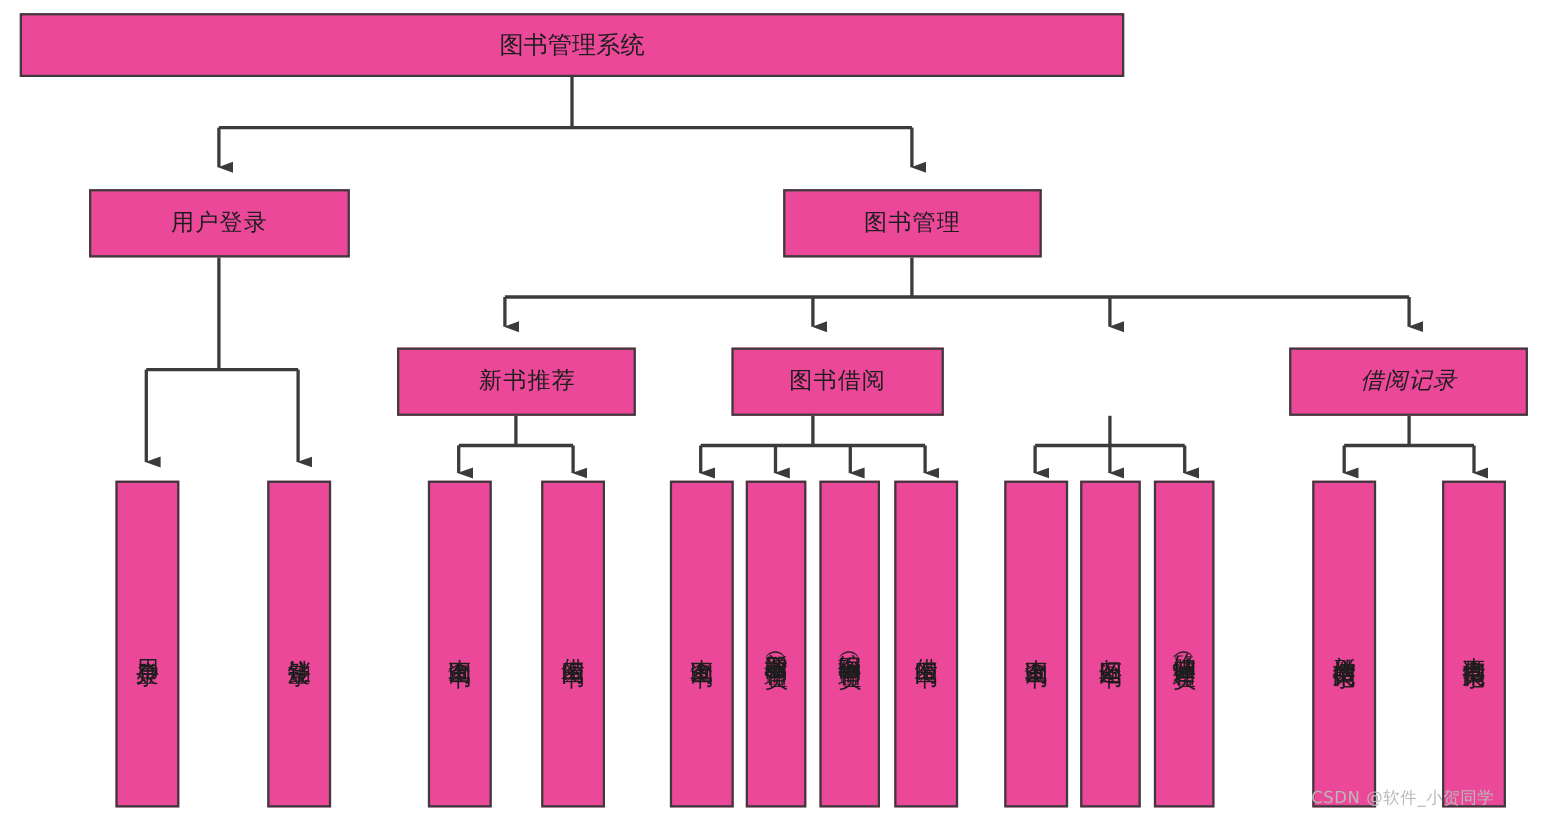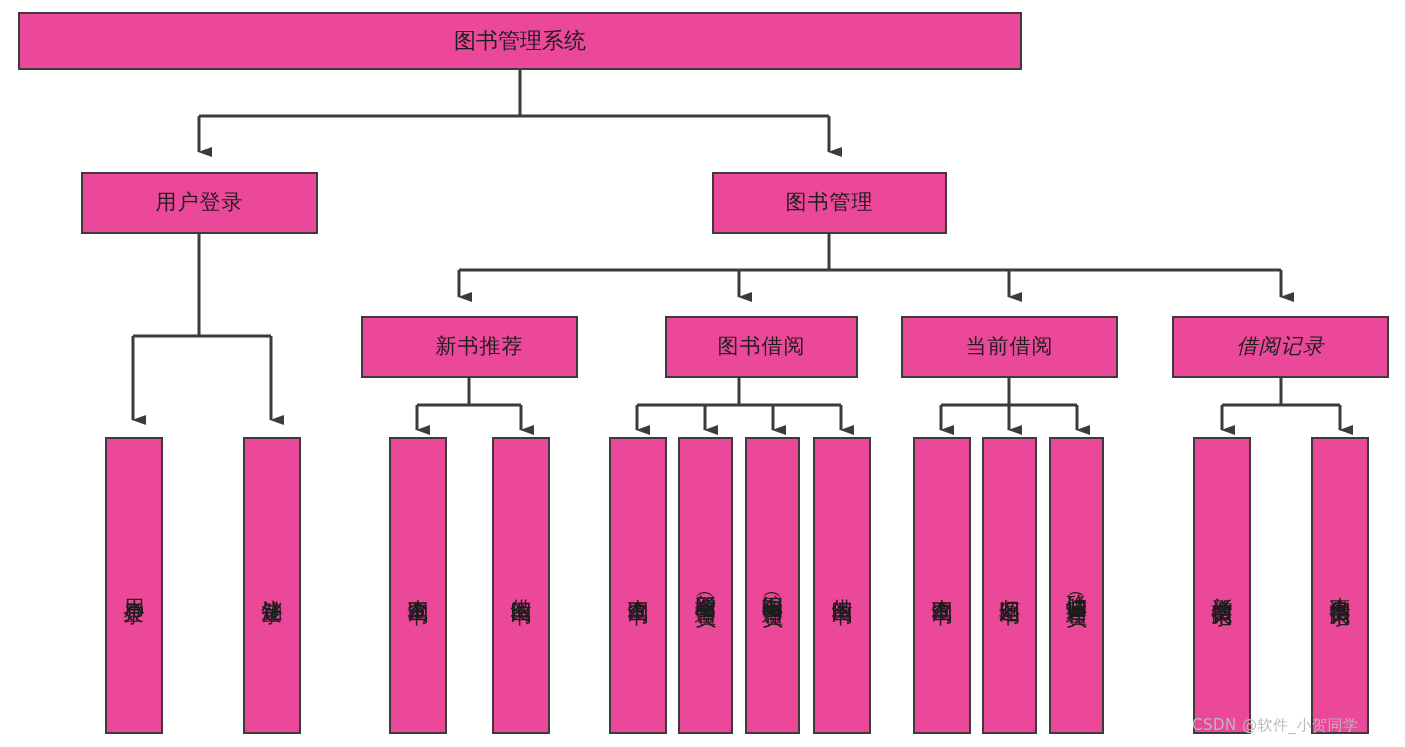--- a/index.html
+++ b/index.html
@@ -138,9 +138,6 @@
   <div class="node h" style="left:631px; top:316px; width:193px; height:62px;margin-left:34px;">
     <span>图书借阅</span>
   </div>
-  <div class="node h" style="left:901px; top:316px; width:217px; height:62px;">
-    <span>当前借阅</span>
-  </div>
   <div class="node h" style="left:1172px; top:316px; width:217px; height:62px;font-style:italic;">
     <span>借阅记录</span>
   </div>

